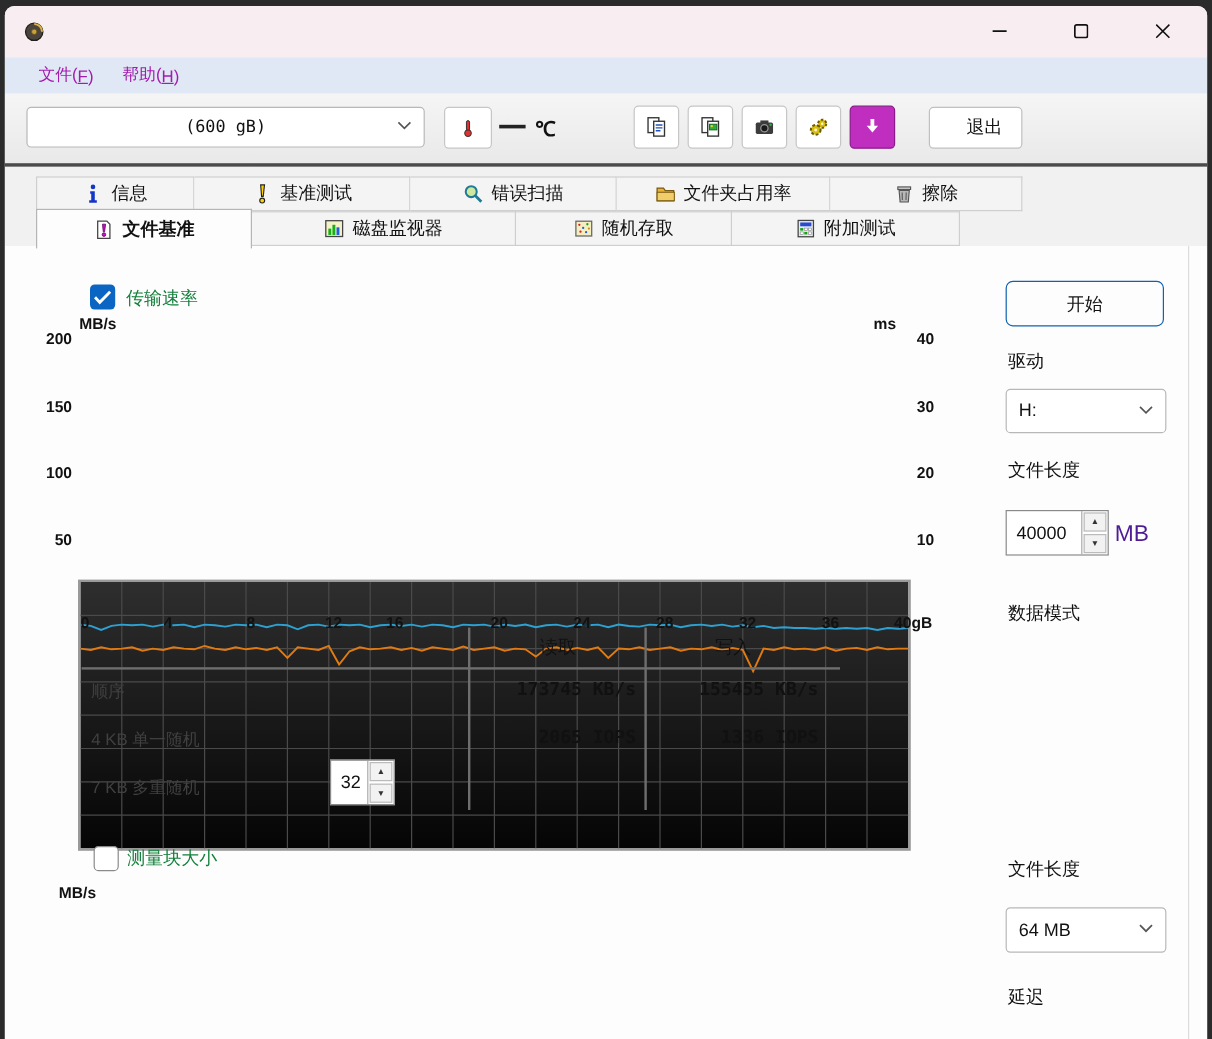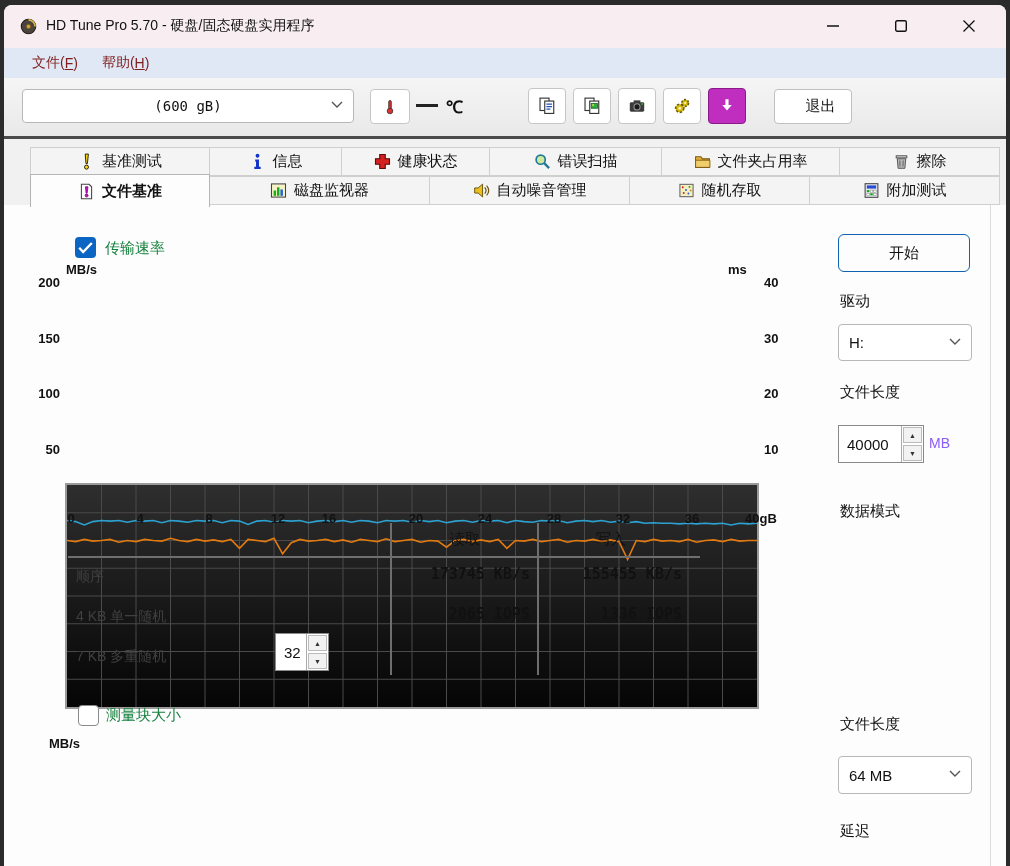--- a/index.html
+++ b/index.html
@@ -88,7 +88,6 @@
       <path d="M8 1.8 A6.2 6.2 0 0 1 14.2 8" fill="none" stroke="#d8b24a" stroke-width="1.6"></path>
       <circle cx="8" cy="8" r="2.1" fill="#c9a23c" stroke="#6b521a" stroke-width="0.7"></circle>
     </svg>
-    <span class="title">HD Tune Pro 5.70 - 硬盘/固态硬盘实用程序</span>
     <div class="win-btn" style="left:806px">
       <svg width="12" height="12" viewBox="0 0 12 12">
           <line x1="0" y1="6" x2="12" y2="6" stroke="#111" stroke-width="1.4"></line>

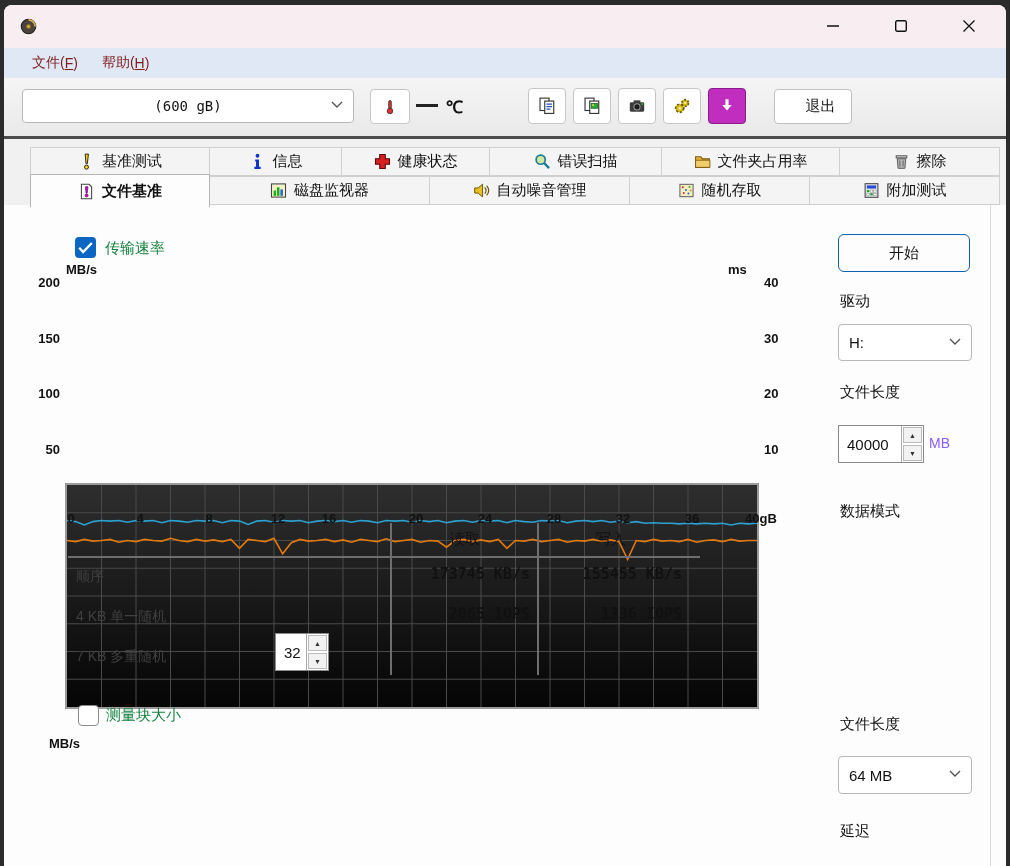--- a/index.html
+++ b/index.html
@@ -13,7 +13,7 @@
   .win-btn{position:absolute;top:6px;width:46px;height:30px;display:flex;align-items:center;justify-content:center;}
   
   .menubar{position:absolute;left:0;top:43px;width:100%;height:30px;background:#dfe8f4;
-    display:flex;align-items:center;font-size:14px;color:#7f1d1d;}
+    display:flex;align-items:center;font-size:14px;color:#a21caf;}
   .menu-item{padding:0 12px;height:100%;display:flex;align-items:center;}
   .menu-item:first-child{padding-left:28px;}
   .menu-key{text-decoration:underline;}

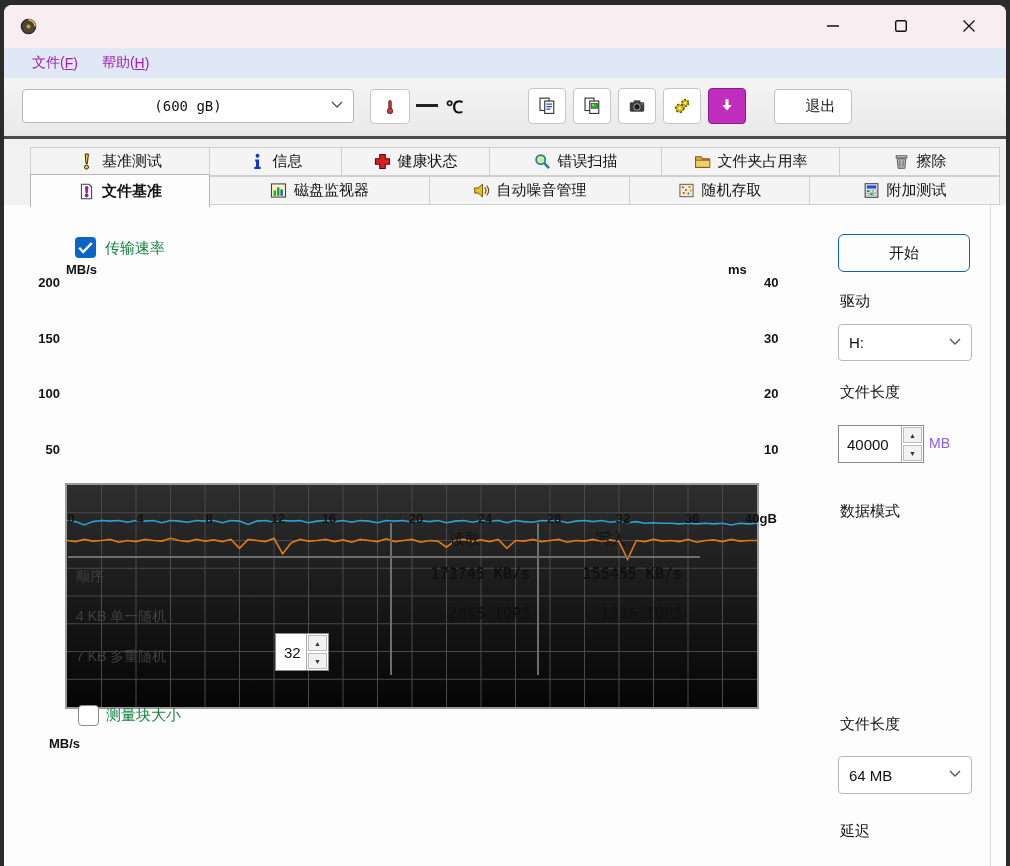--- a/index.html
+++ b/index.html
@@ -179,19 +179,19 @@
 
   <div class="tabstrip">
     <div class="tabrow tabrow1">
+      <div class="tab" style="width:132px">
+        <svg class="ticon" viewBox="0 0 16 16">
+            <circle cx="8" cy="2.6" r="1.8" fill="#1436c8"></circle>
+            <path d="M5.8 6 h3.6 v7 h1.6 v2 H5 v-2 h1.6 v-5 H5.8 z" fill="#1436c8"></path>
+          </svg>
+        <span>信息</span>
+      </div>
       <div class="tab" style="width:180px">
         <svg class="ticon" viewBox="0 0 16 16">
             <path d="M6.8 1 h3 l-1 9 h-1.3 z" fill="#ffd400" stroke="#222" stroke-width="0.9"></path>
             <circle cx="8" cy="13.3" r="1.9" fill="#ffd400" stroke="#222" stroke-width="0.9"></circle>
           </svg>
         <span>基准测试</span>
-      </div>
-      <div class="tab" style="width:132px">
-        <svg class="ticon" viewBox="0 0 16 16">
-            <circle cx="8" cy="2.6" r="1.8" fill="#1436c8"></circle>
-            <path d="M5.8 6 h3.6 v7 h1.6 v2 H5 v-2 h1.6 v-5 H5.8 z" fill="#1436c8"></path>
-          </svg>
-        <span>信息</span>
       </div>
       <div class="tab" style="width:148px">
         <svg class="ticon" viewBox="0 0 16 16">

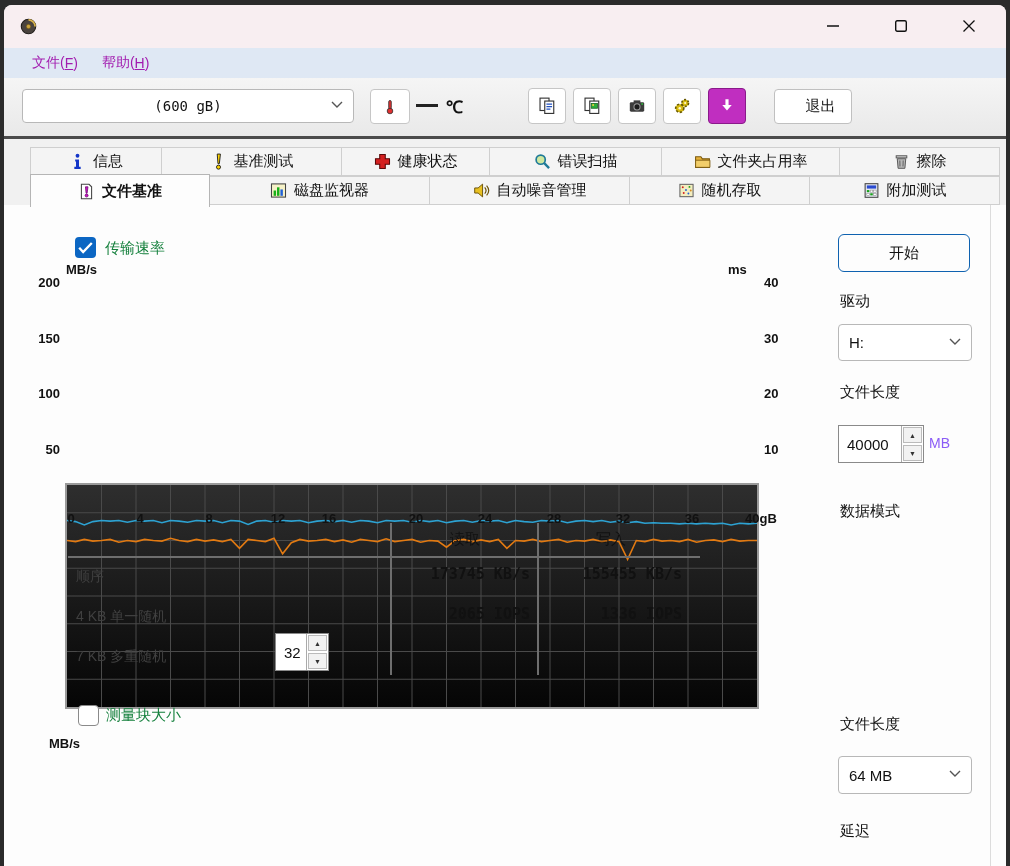--- a/index.html
+++ b/index.html
@@ -192,12 +192,6 @@
             <circle cx="8" cy="13.3" r="1.9" fill="#ffd400" stroke="#222" stroke-width="0.9"></circle>
           </svg>
         <span>基准测试</span>
-      </div>
-      <div class="tab" style="width:148px">
-        <svg class="ticon" viewBox="0 0 16 16">
-            <path d="M5.4 1.4 h5.2 v4 h4 v5.2 h-4 v4 H5.4 v-4 h-4 V5.4 h4 z" fill="#d42020" stroke="#5a0808" stroke-width="1"></path>
-          </svg>
-        <span>健康状态</span>
       </div>
       <div class="tab" style="width:172px">
         <svg class="ticon" viewBox="0 0 16 16">

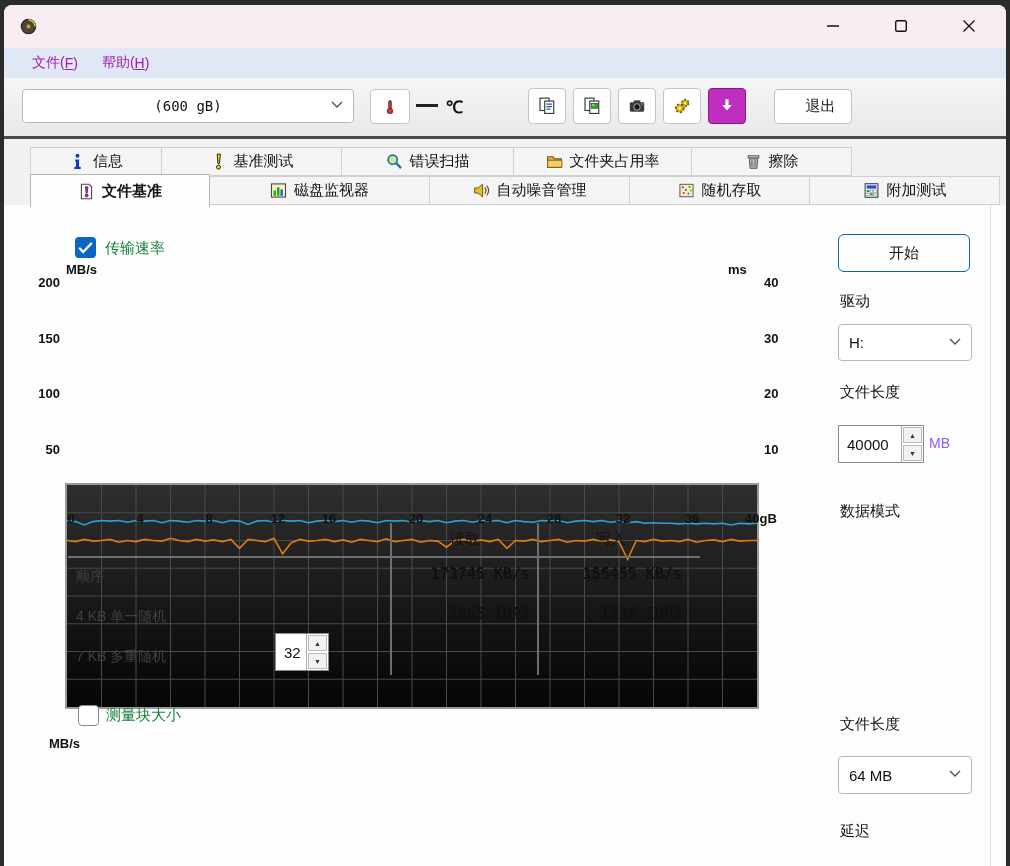--- a/index.html
+++ b/index.html
@@ -234,13 +234,6 @@
             <rect x="9.8" y="7" width="2.3" height="6" fill="#2060d8"></rect>
           </svg>
         <span>磁盘监视器</span>
-      </div>
-      <div class="tab" style="width:200px">
-        <svg class="ticon" viewBox="0 0 16 16">
-            <path d="M1.6 5.6 v4.8 h3.2 L9 14 V2 L4.8 5.6 z" fill="#e8c020" stroke="#6a5208" stroke-width="0.9"></path>
-            <path d="M11 5 q2.6 3 0 6 M12.8 3.4 q4 4.6 0 9.2" fill="none" stroke="#6a5208" stroke-width="1.1"></path>
-          </svg>
-        <span>自动噪音管理</span>
       </div>
       <div class="tab" style="width:180px">
         <svg class="ticon" viewBox="0 0 16 16">

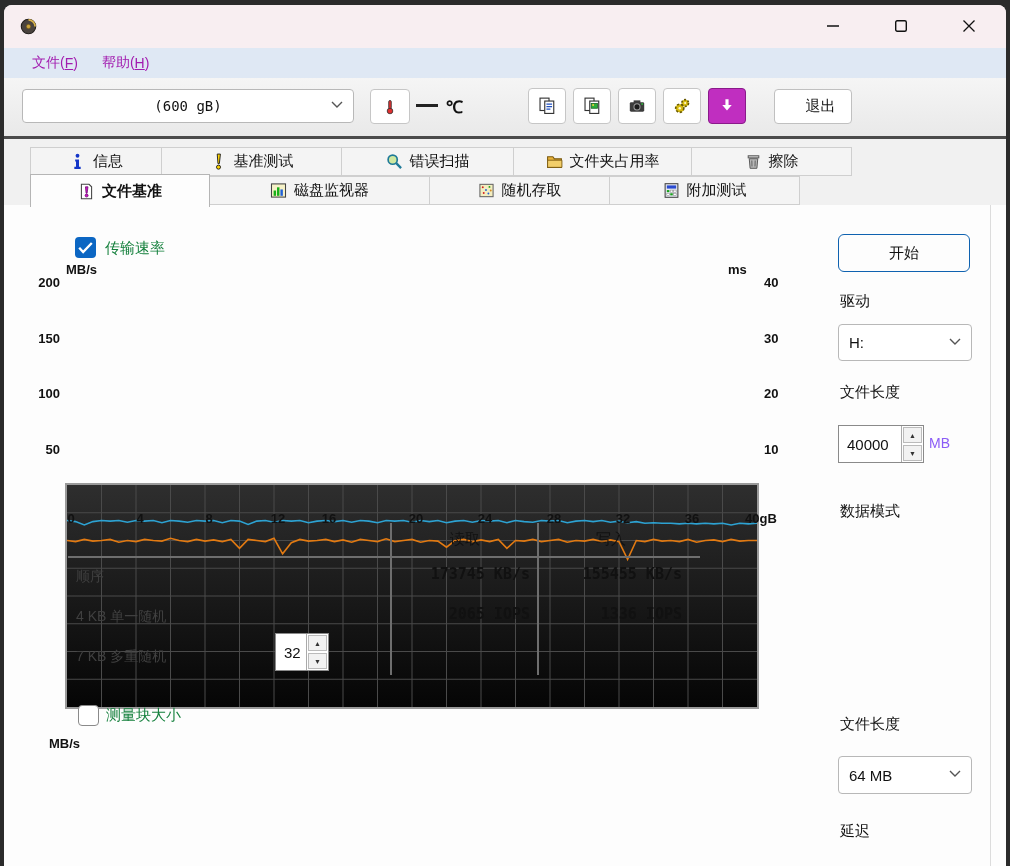--- a/index.html
+++ b/index.html
@@ -74,7 +74,7 @@
     justify-content:center;font-size:15px;color:#111;}
   .side-label{position:absolute;left:836px;font-size:15px;color:#111;}
   .side-combo{left:834px;width:134px;height:37px;padding-left:10px;}
-  .unit-label{position:absolute;font-size:14px;color:#8b5cf6;}
+  .unit-label{position:absolute;font-size:19px;color:#4c1d95;}
   svg{display:block;}
 </style>
 </head>

